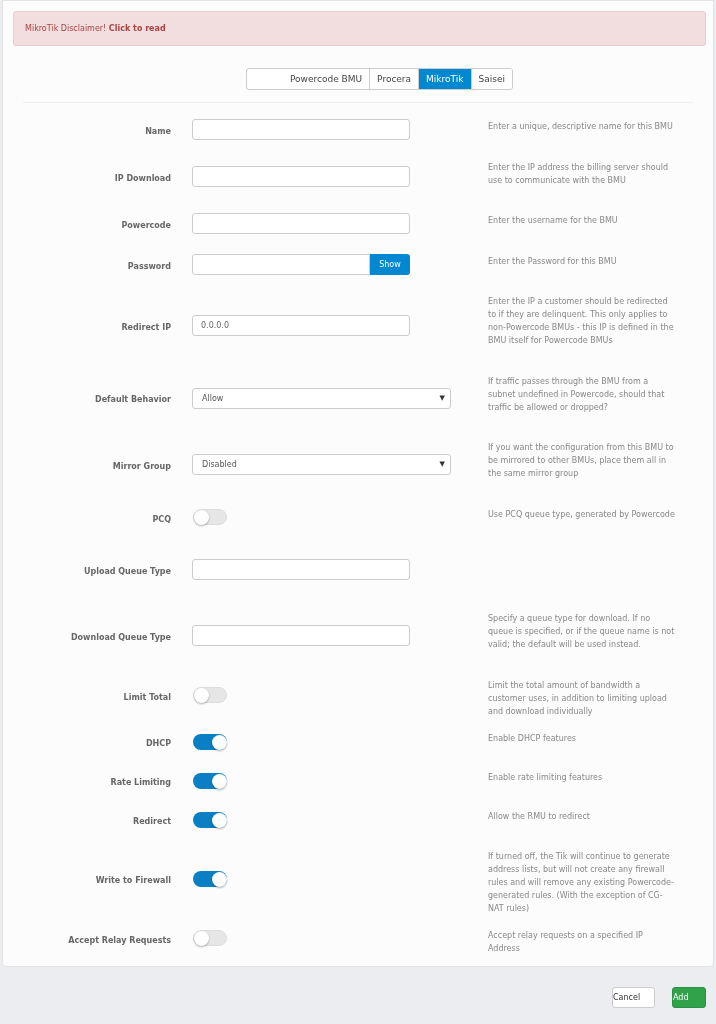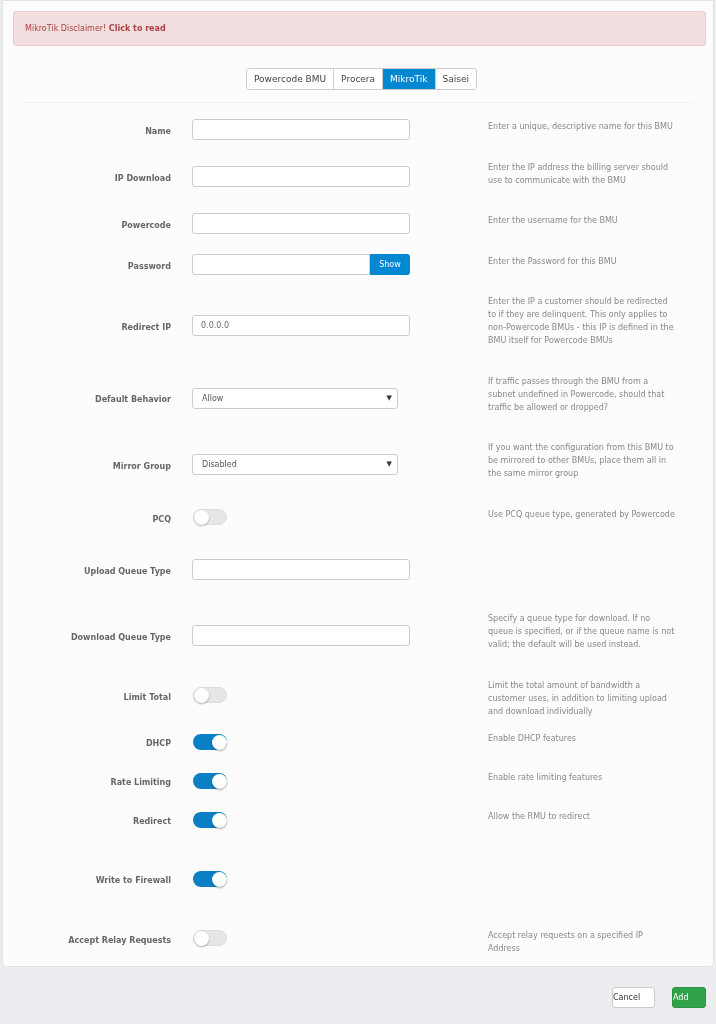--- a/index.html
+++ b/index.html
@@ -39,6 +39,7 @@
     border-radius: 3px;
     overflow: hidden;
     background: #fff;
+    padding-left: 36px;
   }
   .tab {
     height: 20px; line-height: 20px;

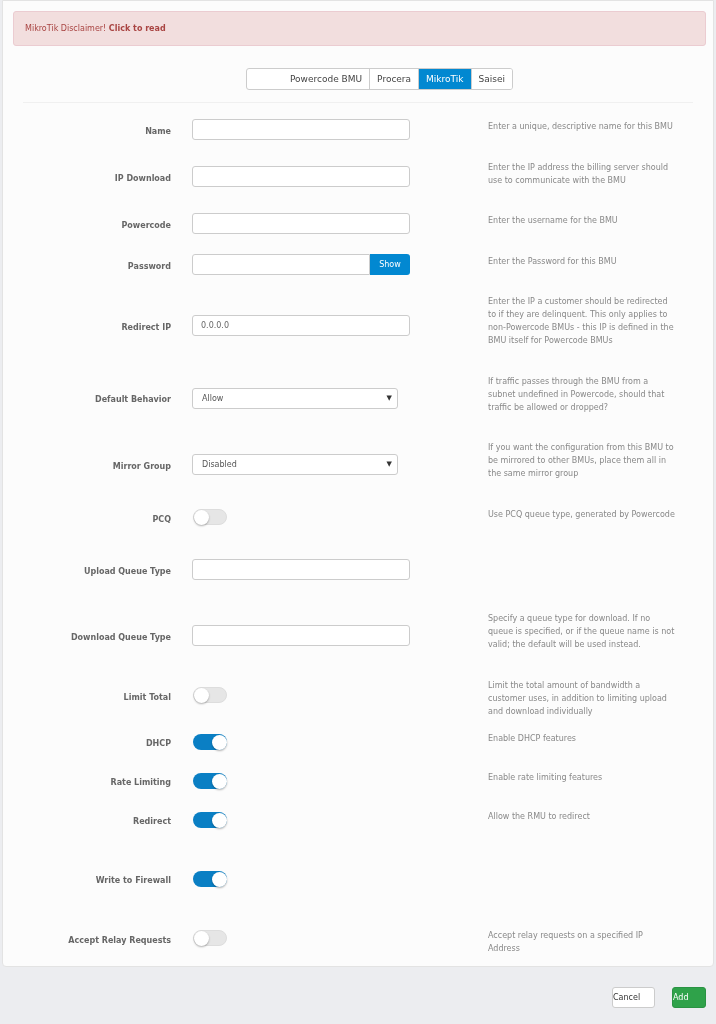--- a/index.html
+++ b/index.html
@@ -78,7 +78,7 @@
     cursor: pointer;
   }
   .select {
-    position: absolute; left: 189px; width: 206px; height: 21px;
+    position: absolute; left: 189px; width: 259px; height: 21px;
     background: #fff; border: 1px solid #ccc; border-radius: 3px;
     font-size: 8px; color: #555; padding-left: 9px; line-height: 19px;
     cursor: pointer;

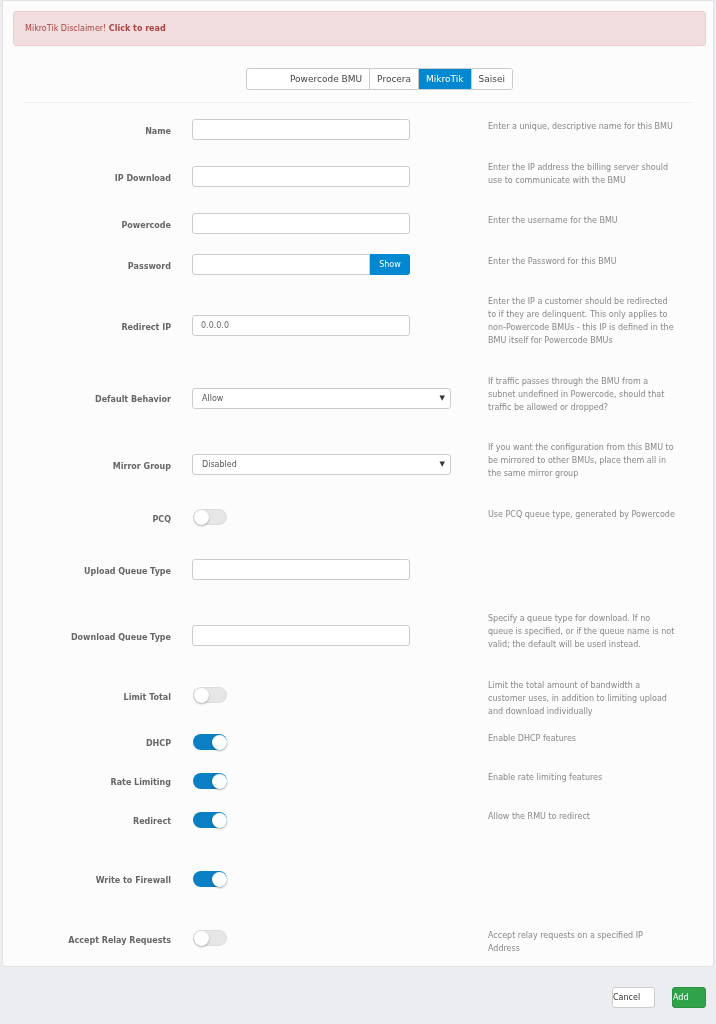--- a/index.html
+++ b/index.html
@@ -206,6 +206,7 @@
   <div class="toggle on" style="top:870px">
       <div class="knob"></div>
     </div>
+  <div class="help" style="top:849px">If turned off, the Tik will continue to generate address lists, but will not create any firewall rules and will remove any existing Powercode-generated rules. (With the exception of CG-NAT rules)</div>
 
   <div class="label" style="top:935px">Accept Relay Requests</div>
   <div class="toggle off" style="top:929px">

